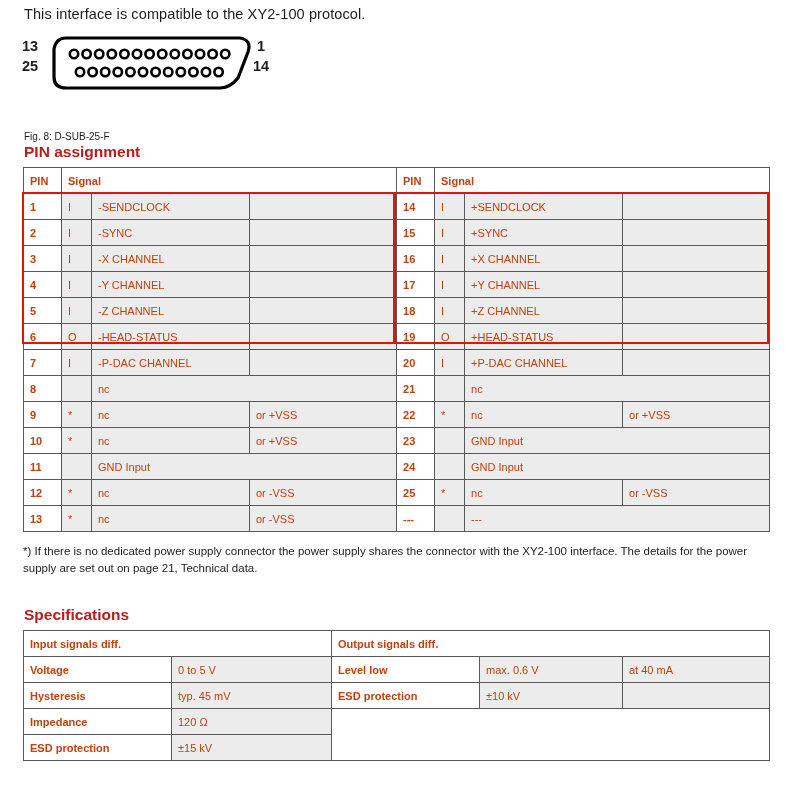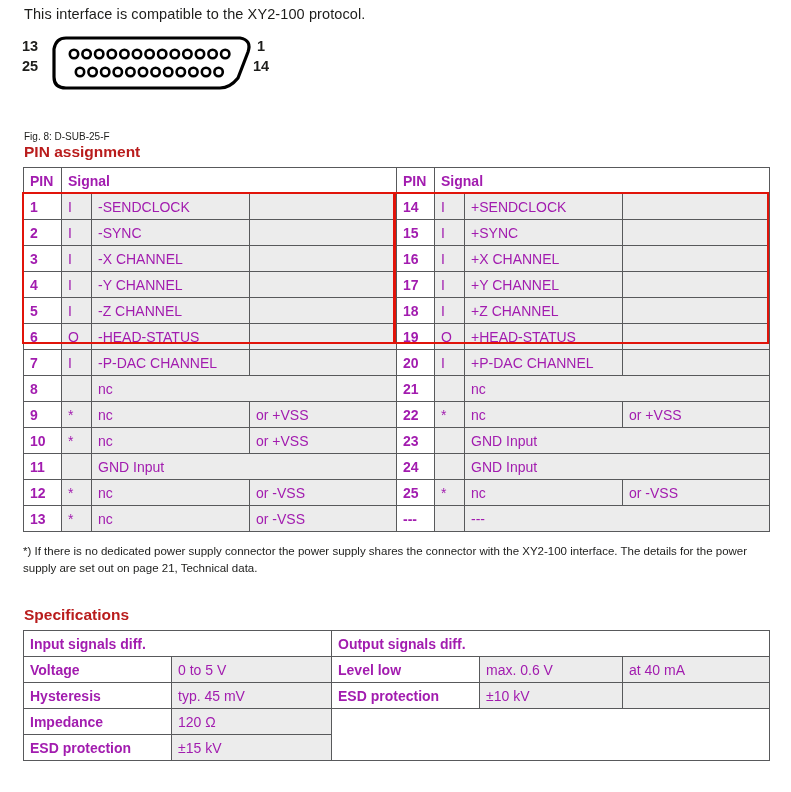--- a/index.html
+++ b/index.html
@@ -81,8 +81,8 @@
   table.doc-table {
     border-collapse: collapse;
     table-layout: fixed;
-    font-size: 14px;
-    color: #a21caf;
+    font-size: 11px;
+    color: #c2410c;
   }
   table.doc-table td, table.doc-table th {
     border: 1px solid #58595b;

